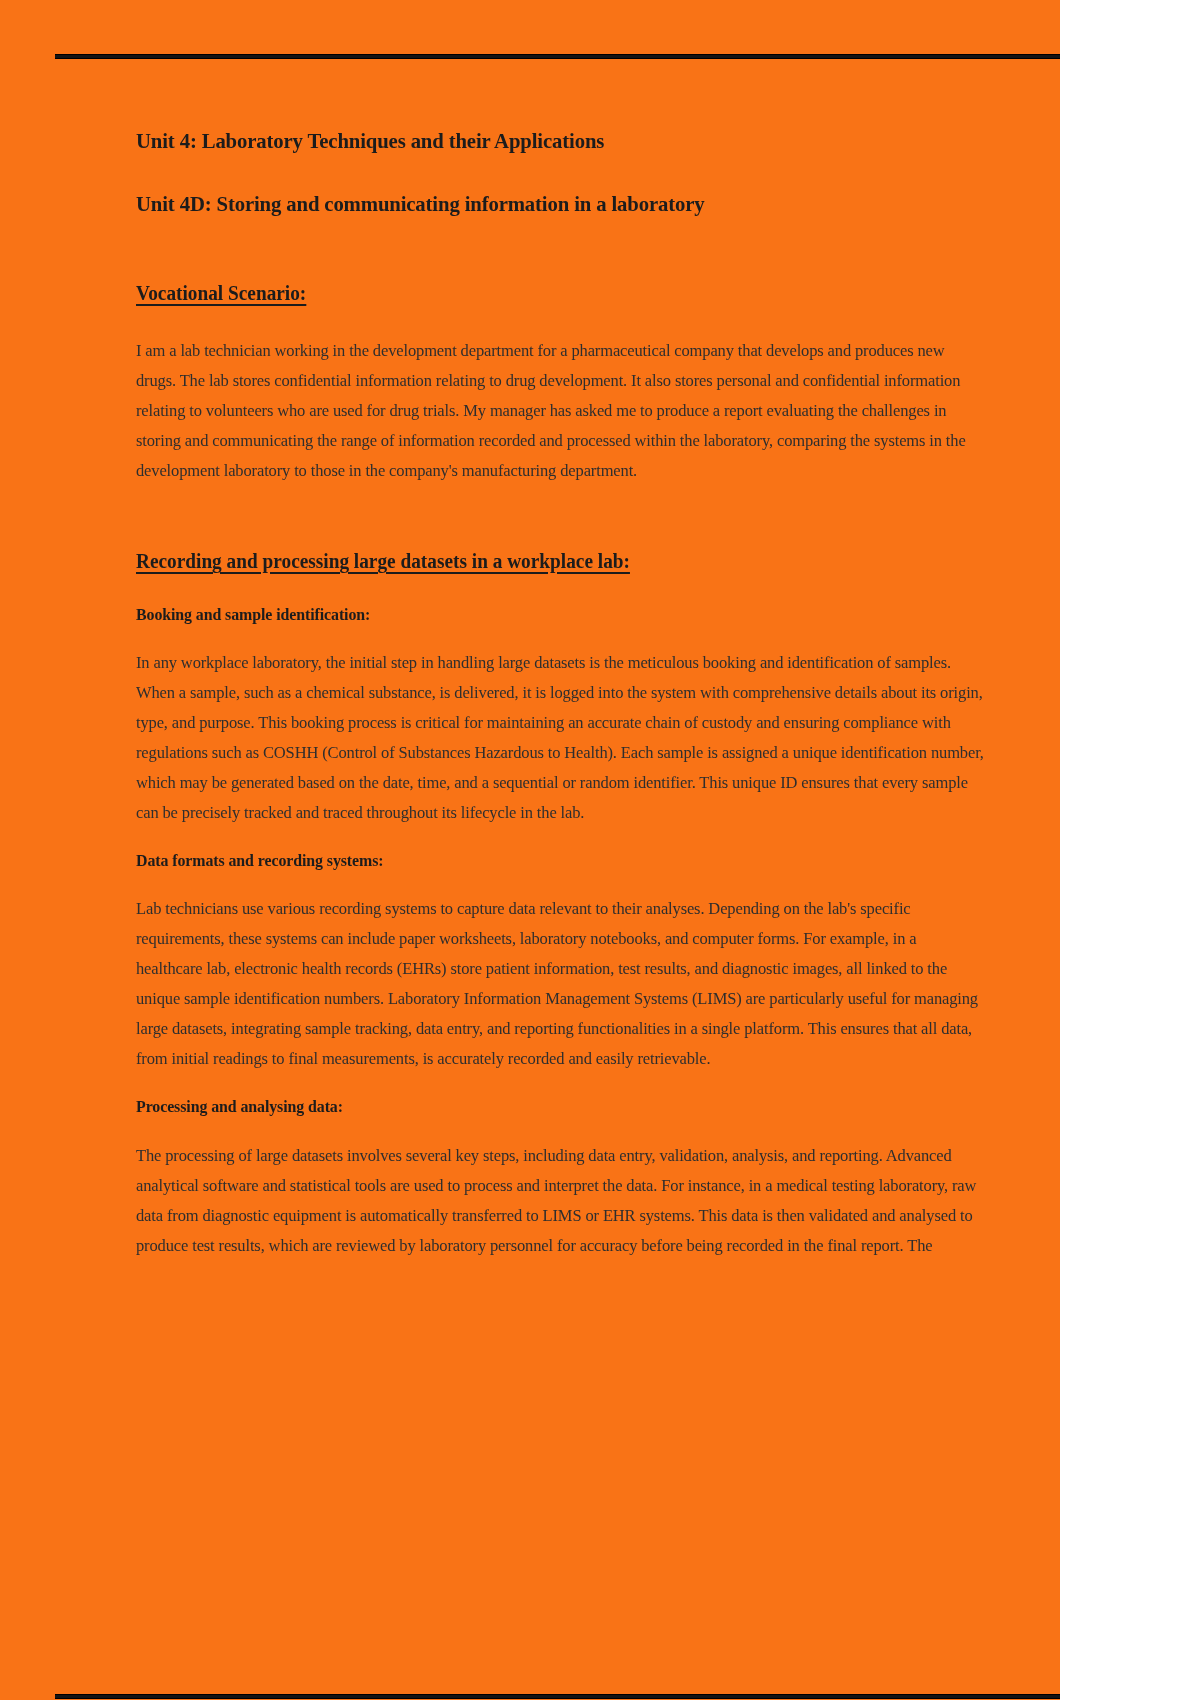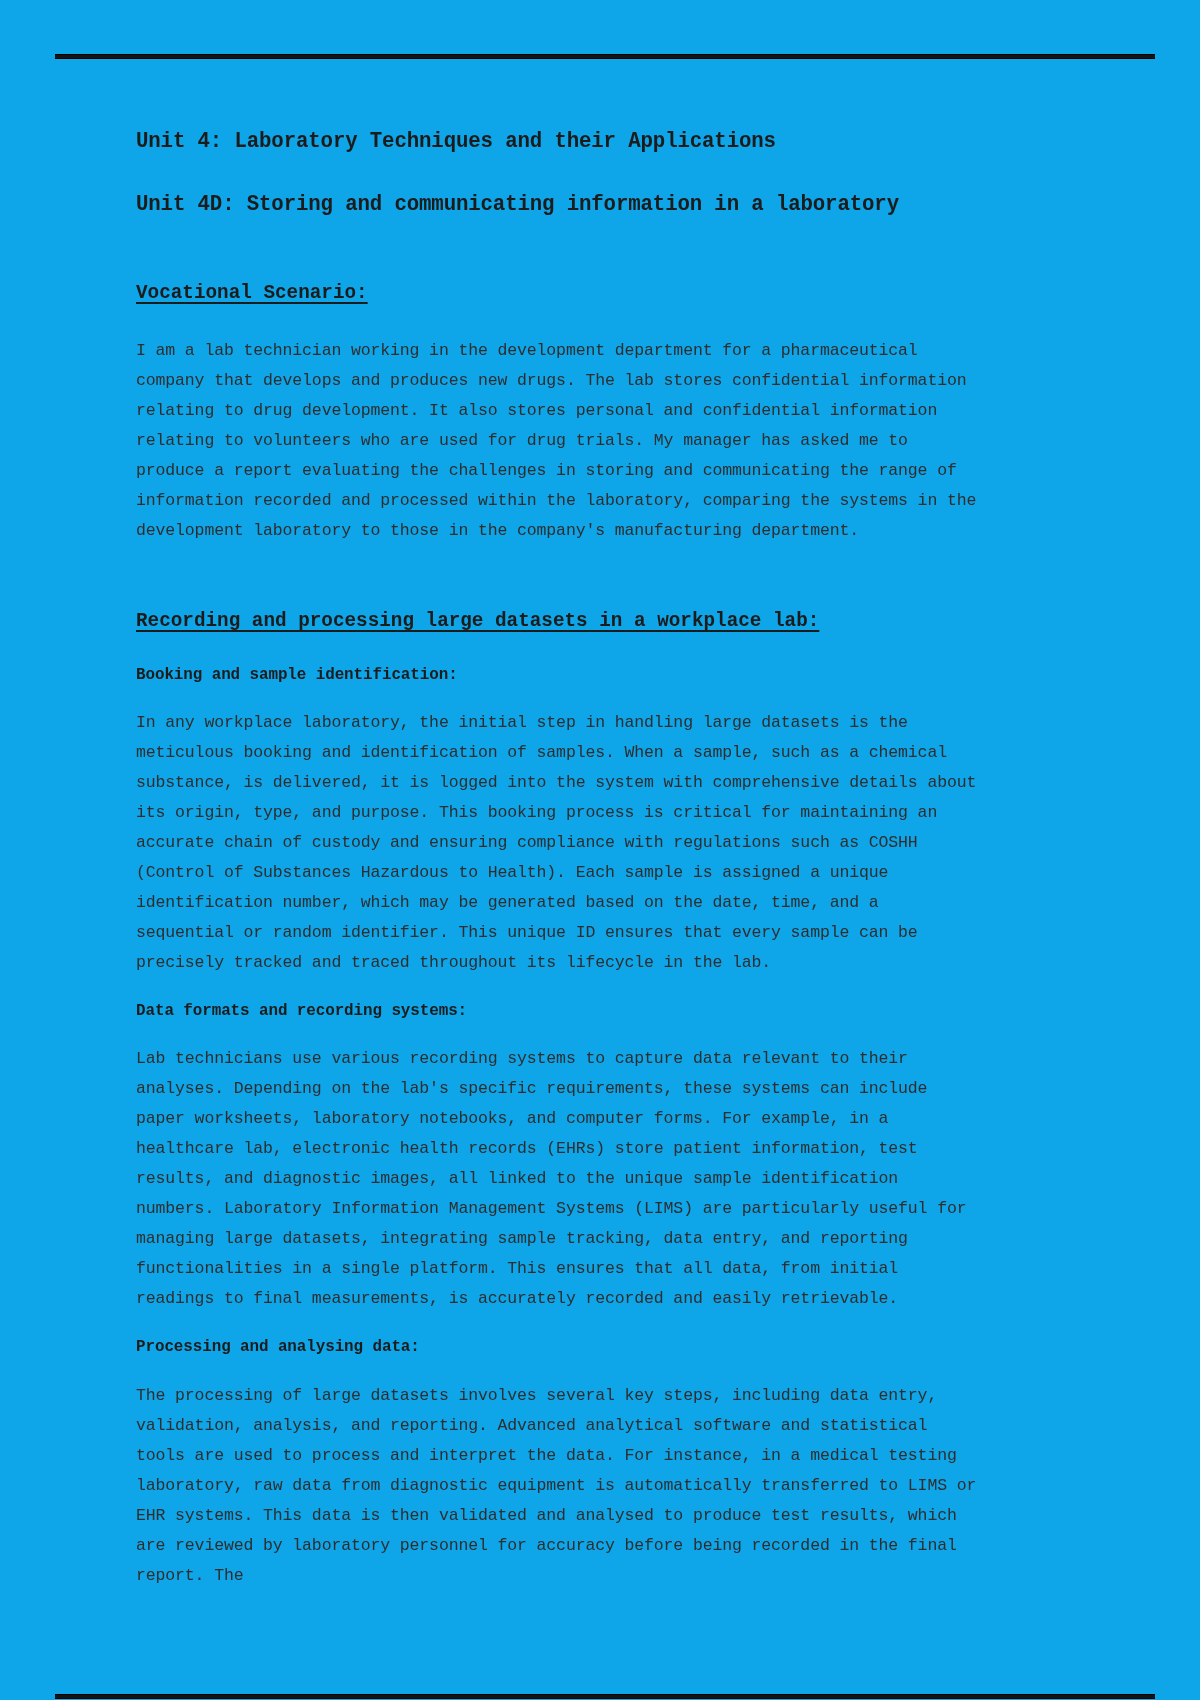--- a/index.html
+++ b/index.html
@@ -9,11 +9,11 @@
   }
   .page {
     position: relative;
-    width: 1200px;
+    width: 1060px;
     height: 1700px;
-    background: #0ea5e9;
+    background: #f97316;
     overflow: hidden;
-    font-family: Liberation Mono, monospace;
+    font-family: Liberation Serif, serif;
     color: #2a2a2a;
   }
 

